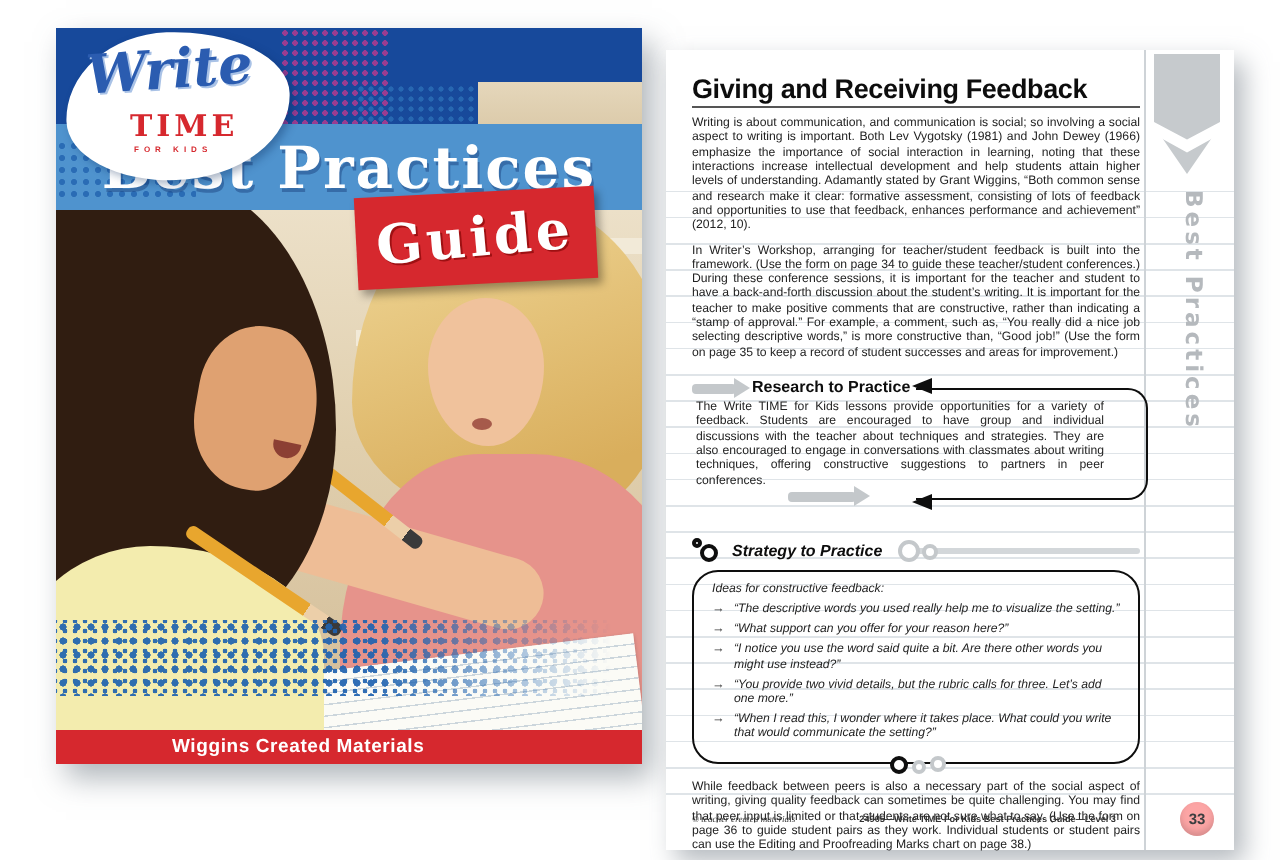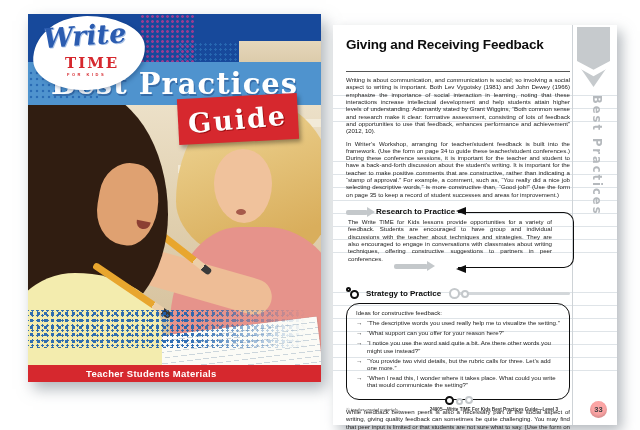--- a/index.html
+++ b/index.html
@@ -114,7 +114,7 @@
 
   .content { position:absolute; left:13px; top:12px; width:224px; color:#1d1d1d; }
   .page-title { font-size:13.5px; font-weight:bold; letter-spacing:-.2px; color:#0d0d0d;
-          border-bottom:1.3px solid #555; padding-bottom:19px; margin-bottom:4px; }
+          border-bottom:1.3px solid #555; padding-bottom:1px; margin-bottom:4px; }
   .para { font-size:6.1px; line-height:1.2; text-align:justify; margin-bottom:5px; color:#222; }
 
   .research { position:relative; margin:9px 0 8px 0; padding:11px 10px 7px 2px; }

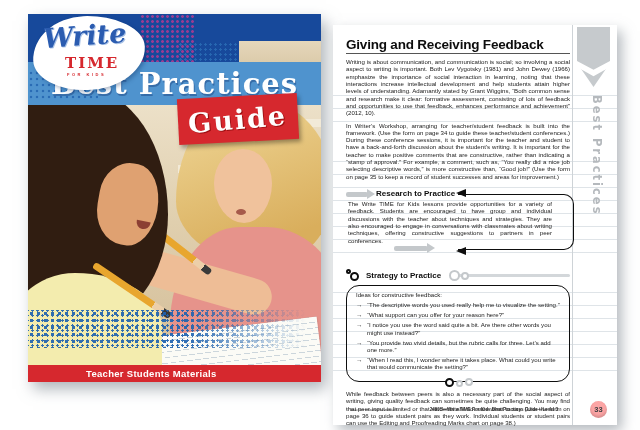--- a/index.html
+++ b/index.html
@@ -132,7 +132,7 @@
           border-right:10px solid #0e0e0e; border-top:4.5px solid transparent; border-bottom:4.5px solid transparent; }
   .research-body { padding-right:8px; margin-bottom:0; }
 
-  .strategy { margin-top:18px; }
+  .strategy { margin-top:18px;font-style:italic; }
   .strategy-header { display:flex; align-items:center; margin-bottom:2px; position:relative; height:14px; }
   .gear { position:relative; width:17px; height:14px; flex:0 0 17px; }
   .gear .g1 { position:absolute; left:4px; top:3px; width:9px; height:9px; background:#fff;

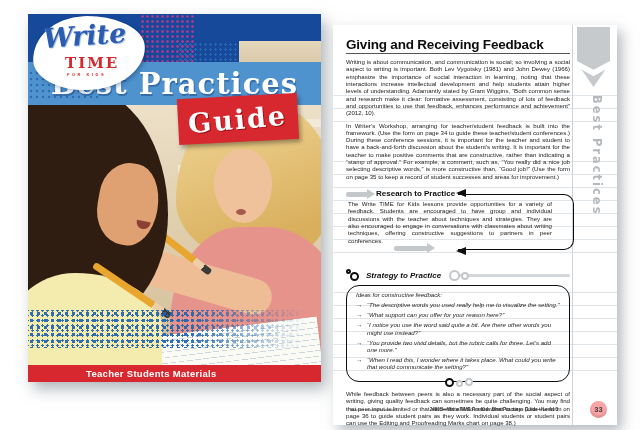--- a/index.html
+++ b/index.html
@@ -210,7 +210,7 @@
     </div>
 
     <div class="pub-band">
-      <span>Teacher Students Materials</span>
+      <span>Wiggins Created Materials</span>
     </div>
   </div>
 

